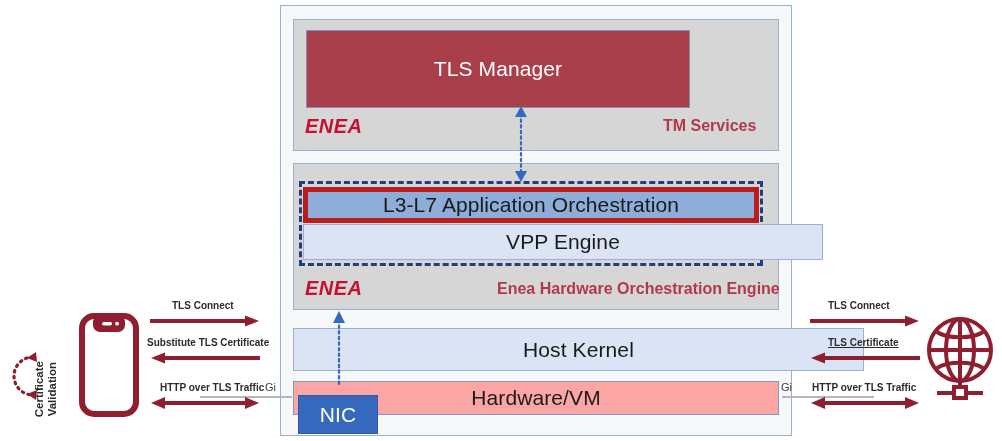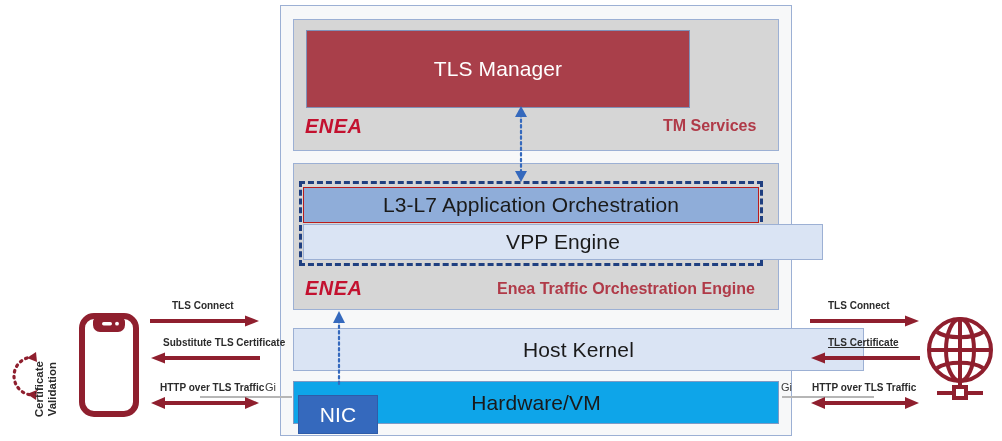--- a/index.html
+++ b/index.html
@@ -34,7 +34,7 @@
   }
   #l3l7-box{
     left:303px;top:187px;width:456px;height:36px;
-    background:#8fadd9;border:1px solid #b91c1c;
+    background:#8fadd9;border:5px solid #b91c1c;
   }
   #vpp-box{
     left:303px;top:224px;width:520px;height:36px;

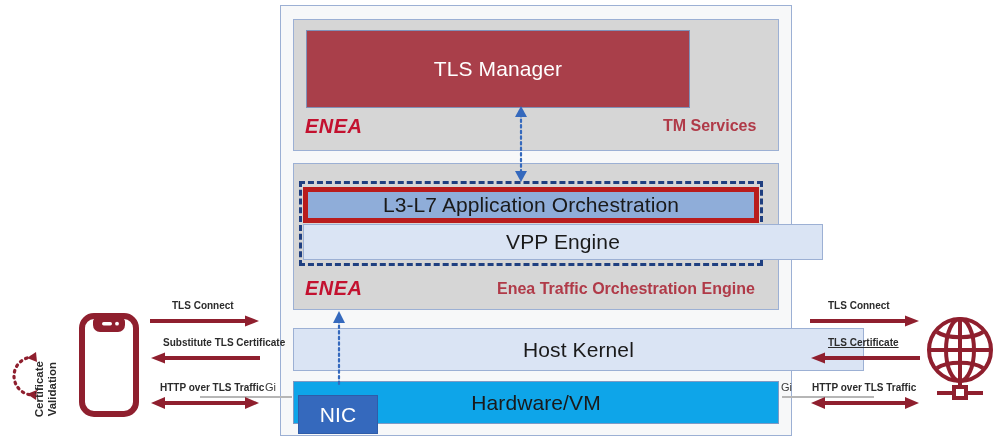--- a/index.html
+++ b/index.html
@@ -139,7 +139,7 @@
     <span class="enea-logo">ENEA</span>
   </div>
   <div class="panel-footer" id="ose-tag">
-    <span class="panel-tag">Enea Traffic Orchestration Engine</span>
+    <span class="panel-tag">Enea Hardware Orchestration Engine</span>
   </div>
 
   <div class="bar" id="host-kernel-box">Host Kernel</div>

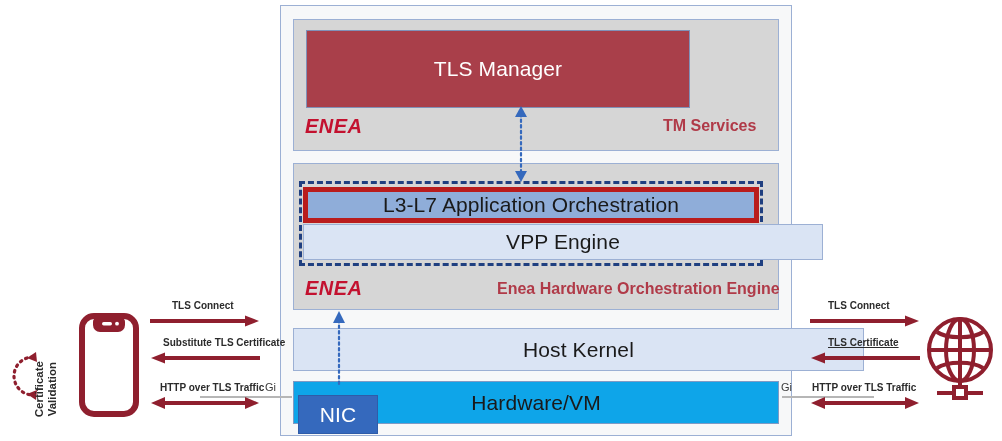--- a/index.html
+++ b/index.html
@@ -189,7 +189,7 @@
     <polygon points="109,7 95,1.5 95,12.5" fill="#8f1f2e"></polygon>
   </svg>
 
-  <div class="flow-caption" style="left:163px;top:337px;">Substitute TLS Certificate</div>
+  <div class="flow-caption" style="left:147px;top:337px;">Substitute TLS Certificate</div>
   <svg class="flow-arrow" style="left:150px;top:351px;" width="110" height="14">
     <line x1="12" y1="7" x2="110" y2="7" stroke="#8f1f2e" stroke-width="4"></line>
     <polygon points="1,7 15,1.5 15,12.5" fill="#8f1f2e"></polygon>

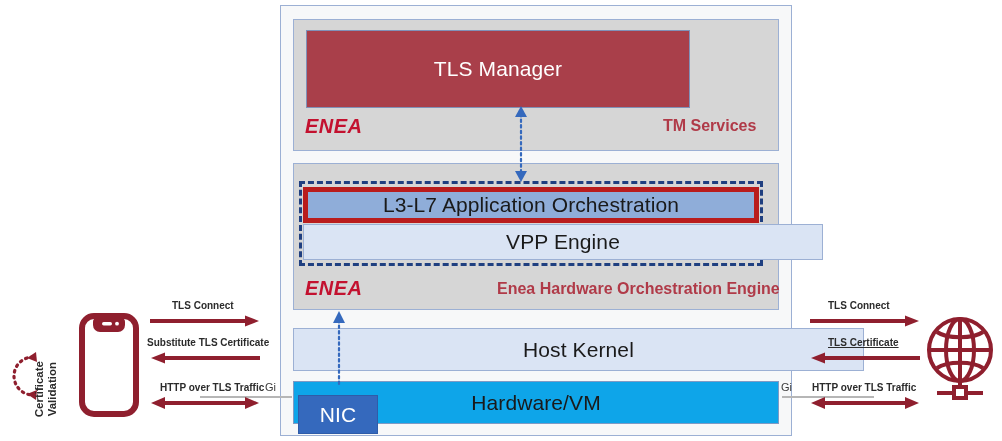--- a/index.html
+++ b/index.html
@@ -45,8 +45,8 @@
     background:#dae4f4;border:1px solid #9cb0d4;
   }
   #hardware-vm-box{
-    left:293px;top:381px;width:486px;height:43px;
-    background:#0ea5e9;border:1px solid #7f9ac4;
+    left:293px;top:381px;width:486px;height:34px;
+    background:#fca5a5;border:1px solid #7f9ac4;
   }
   #nic-box{
     left:298px;top:395px;width:80px;height:39px;

